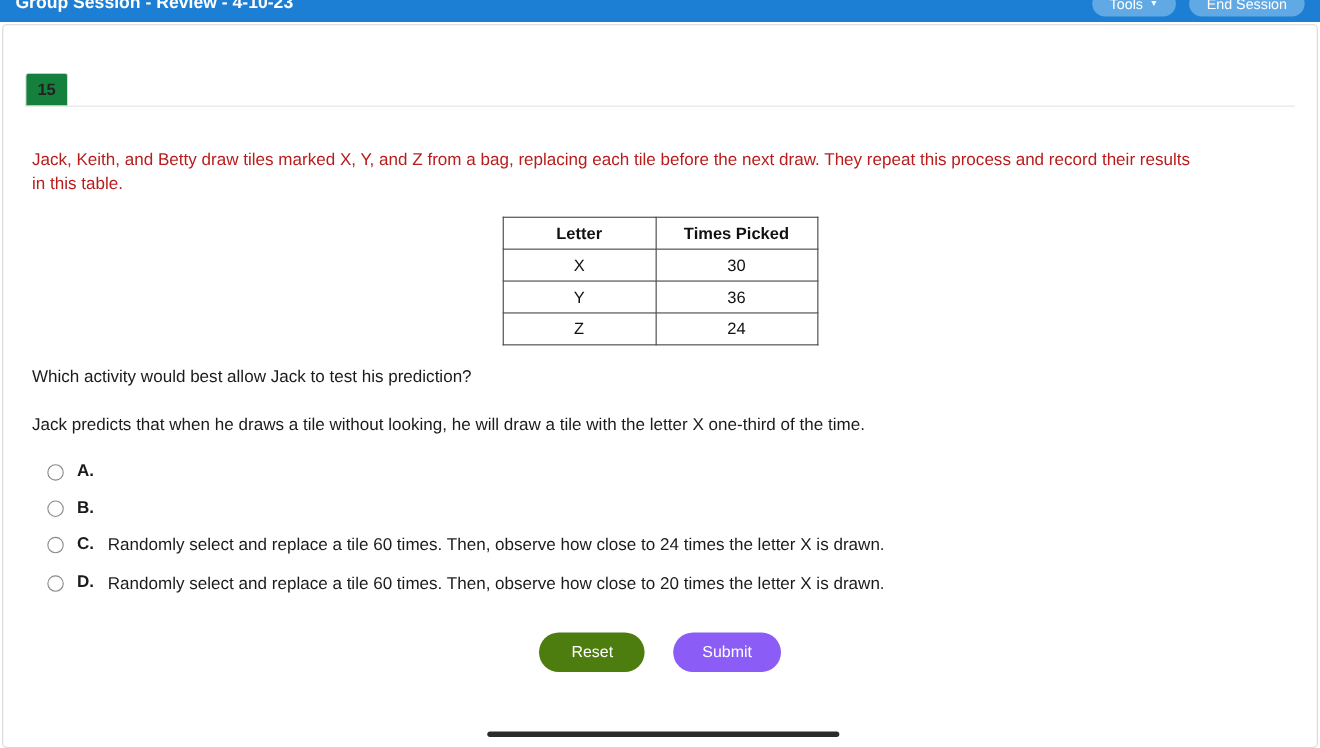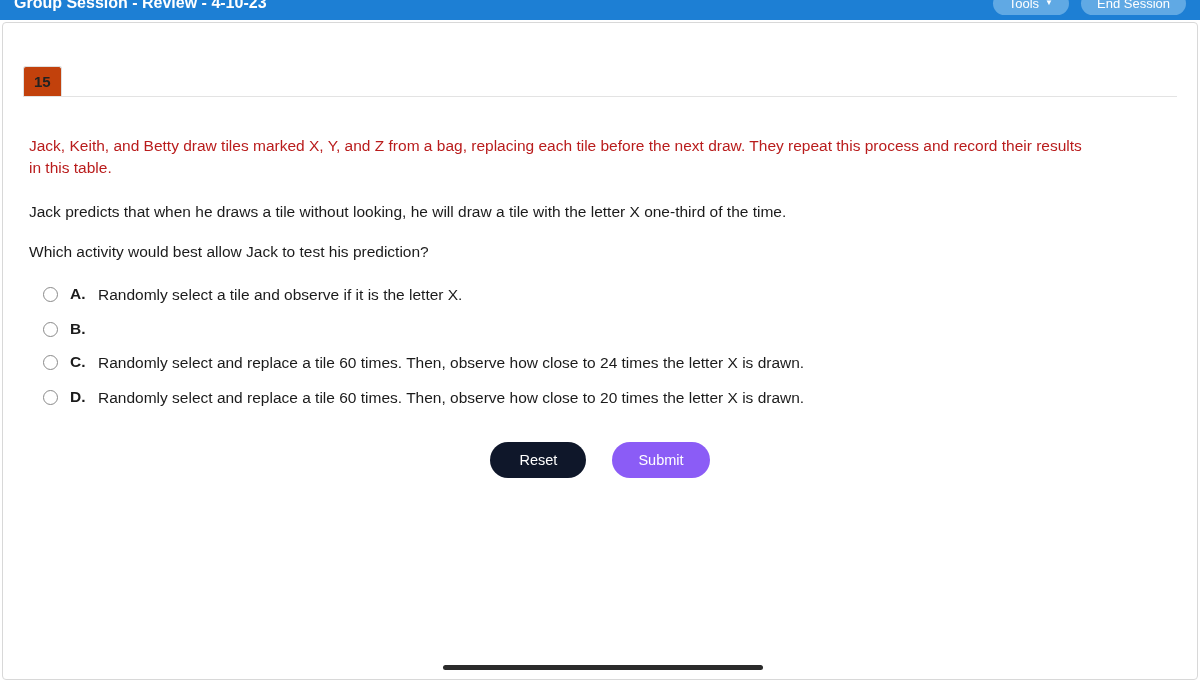--- a/index.html
+++ b/index.html
@@ -91,7 +91,7 @@
     justify-content: center;
     min-width: 34px;
     height: 30px;
-    background: #c2410c;
+    background: #15803d;
     border: 1px solid #e0e0e0;
     border-bottom: none;
     border-radius: 3px 3px 0 0;

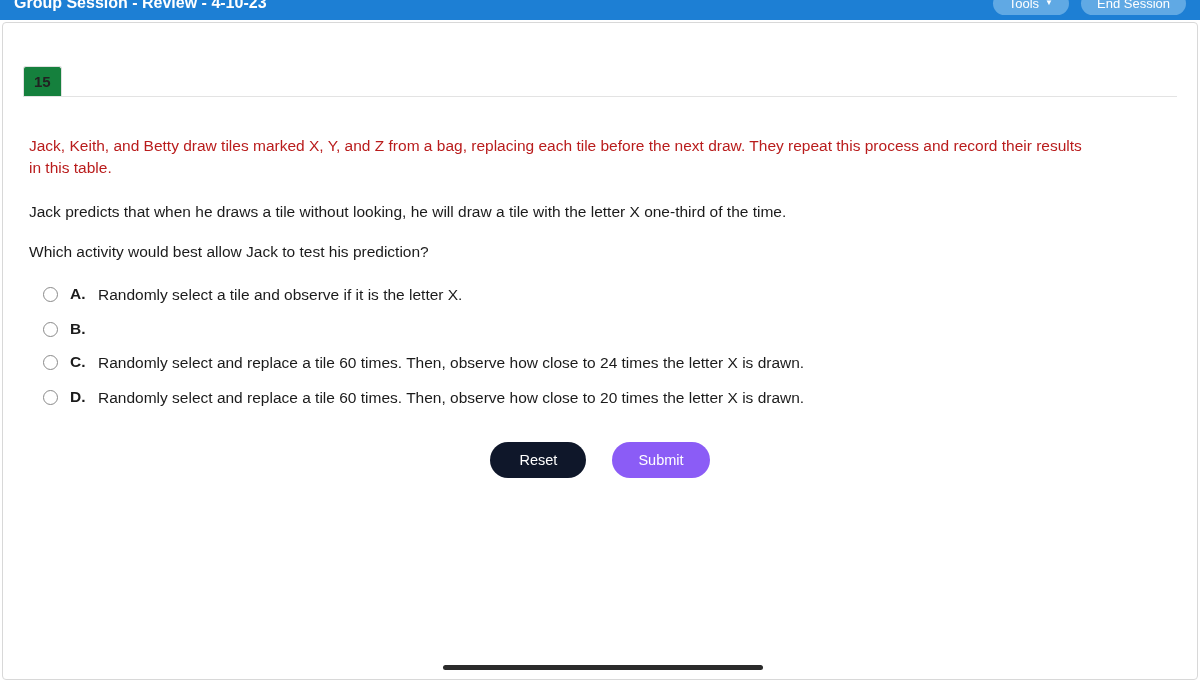--- a/index.html
+++ b/index.html
@@ -247,6 +247,30 @@
 
     <div class="stem">Jack, Keith, and Betty draw tiles marked X, Y, and Z from a bag, replacing each tile before the next draw. They repeat this process and record their results in this table.</div>
 
+    <div class="table-wrap">
+      <table class="data">
+        <thead>
+          <tr>
+            <th class="letter">Letter</th>
+            <th>Times Picked</th>
+          </tr>
+        </thead>
+        <tbody>
+          <tr>
+            <td class="letter">X</td>
+            <td class="num">30</td>
+          </tr>
+          <tr>
+            <td class="letter">Y</td>
+            <td class="num">36</td>
+          </tr>
+          <tr>
+            <td class="letter">Z</td>
+            <td class="num">24</td>
+          </tr>
+        </tbody>
+      </table>
+    </div>
 
     <div class="para">Jack predicts that when he draws a tile without looking, he will draw a tile with the letter X one-third of the time.</div>
     <div class="para q">Which activity would best allow Jack to test his prediction?</div>

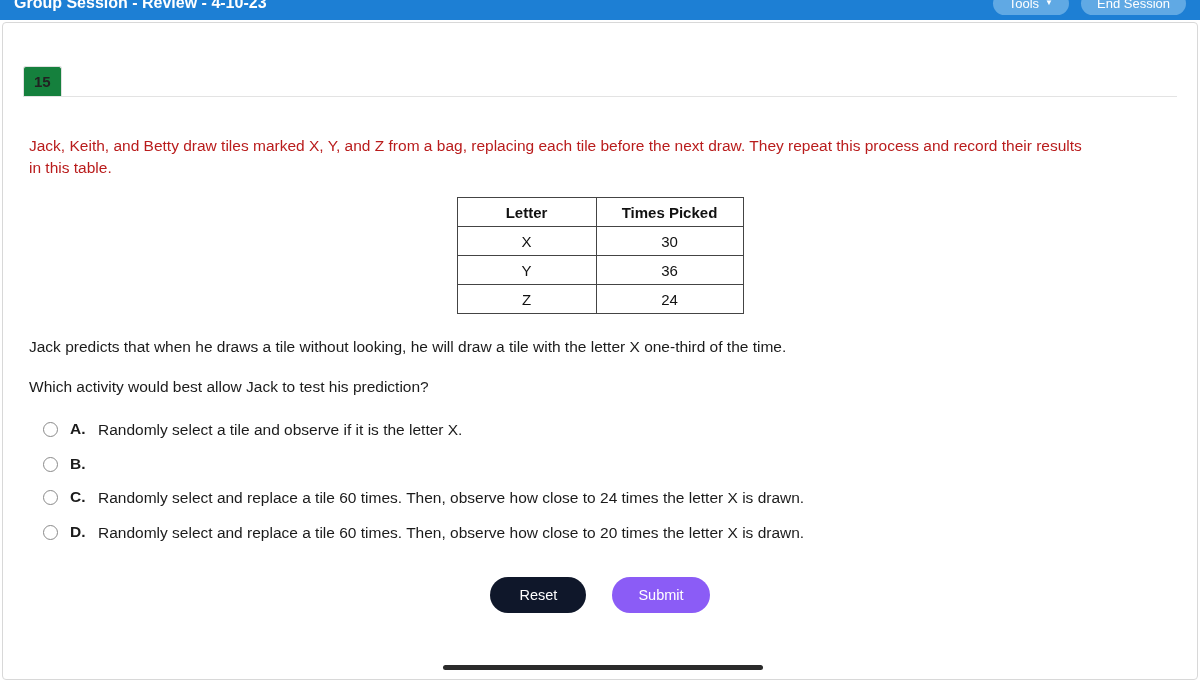--- a/index.html
+++ b/index.html
@@ -272,8 +272,8 @@
       </table>
     </div>
 
+    <div class="para q">Which activity would best allow Jack to test his prediction?</div>
     <div class="para">Jack predicts that when he draws a tile without looking, he will draw a tile with the letter X one-third of the time.</div>
-    <div class="para q">Which activity would best allow Jack to test his prediction?</div>
 
     <div class="choices">
 

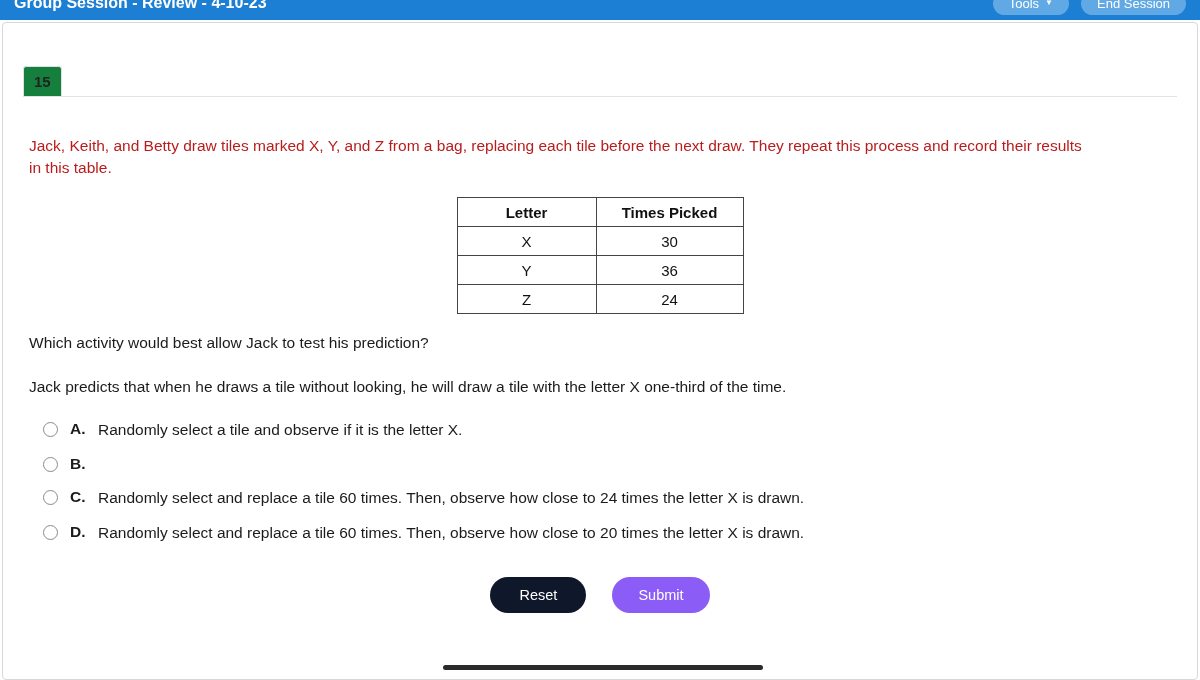--- a/index.html
+++ b/index.html
@@ -280,7 +280,6 @@
       <div class="choice">
         <span class="radio"></span>
         <span class="choice-letter">A.</span>
-        <span class="choice-text">Randomly select a tile and observe if it is the letter X.</span>
       </div>
 
       <div class="choice">

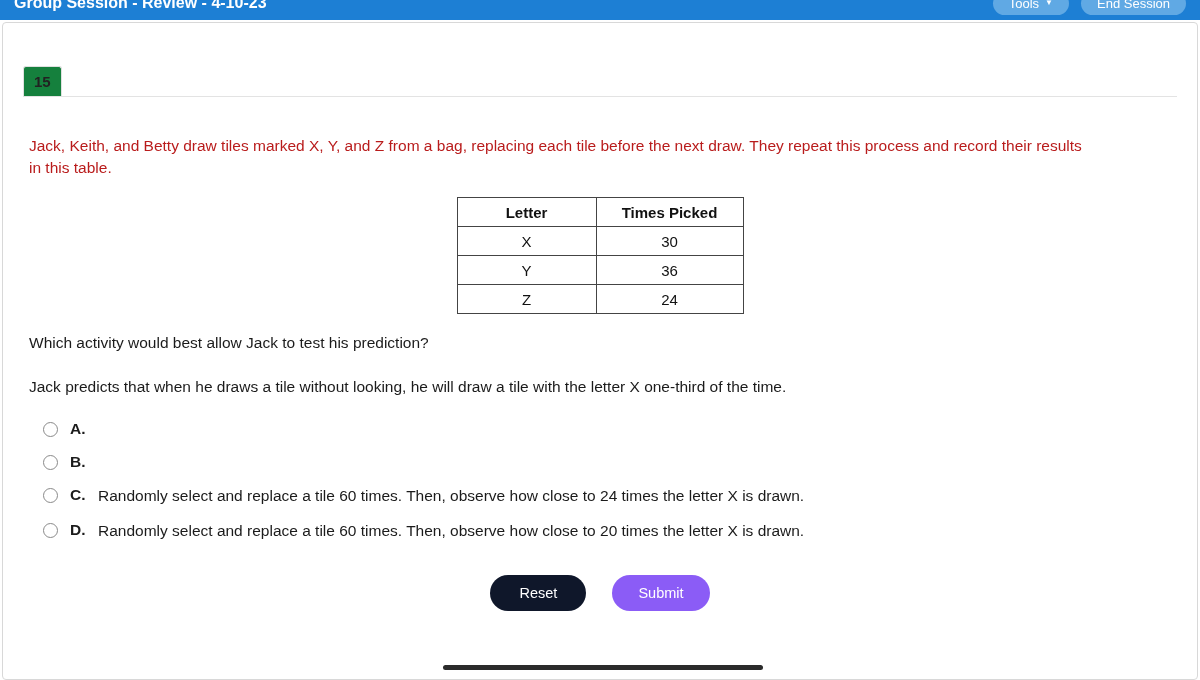--- a/index.html
+++ b/index.html
@@ -207,7 +207,7 @@
     cursor: pointer;
     min-width: 96px;
   }
-  .btn-reset { background: #0f172a; }
+  .btn-reset { background: #4d7c0f; }
   .btn-submit { background: #8b5cf6; }
 
   

